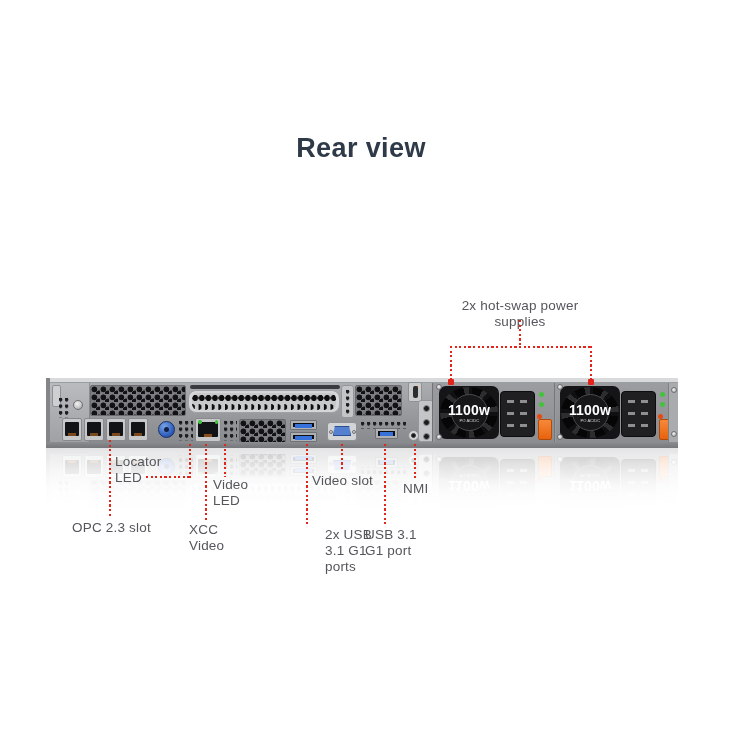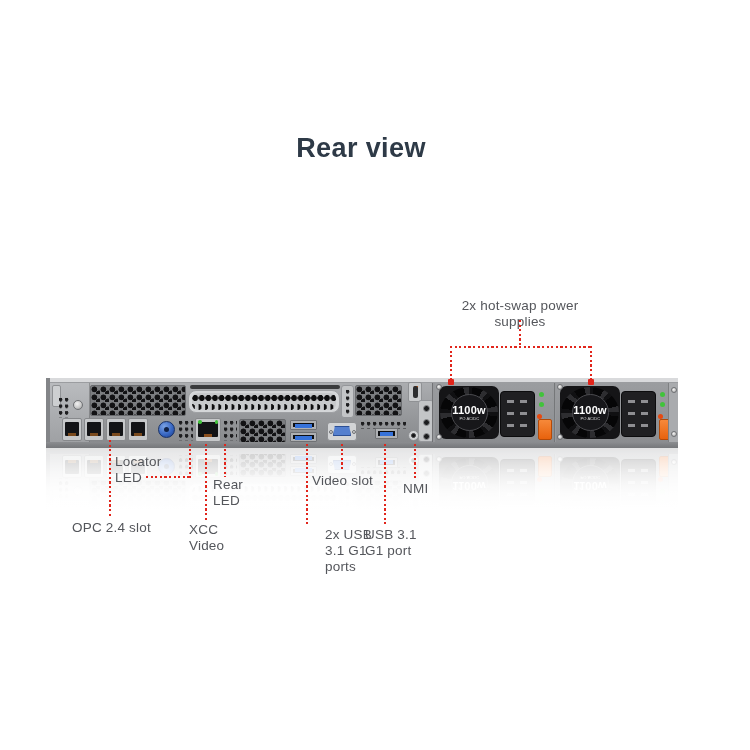--- a/index.html
+++ b/index.html
@@ -65,7 +65,7 @@
   .psu .disc{left:50%;top:50%;width:37px;height:37px;margin:-18.5px 0 0 -18.5px;border-radius:50%;
       background:#17171a;border:1.5px solid #4a4a4e;color:#fff;display:flex;flex-direction:column;
       align-items:center;justify-content:center;text-align:center;}
-  .psu .watt{position:static;font-size:11px;font-weight:bold;letter-spacing:.2px;}
+  .psu .watt{position:static;font-size:14px;font-weight:bold;letter-spacing:.2px;}
   .psu .ptype{position:static;font-size:6px;transform:scale(.68);white-space:nowrap;color:#d8d8d8;}
   .psu .inlet{left:65px;top:8px;width:35px;height:46px;background:#202022;border:1px solid #0c0c0d;border-radius:4px;}
   .psu .bar{width:7px;height:3px;background:#8f8f92;}

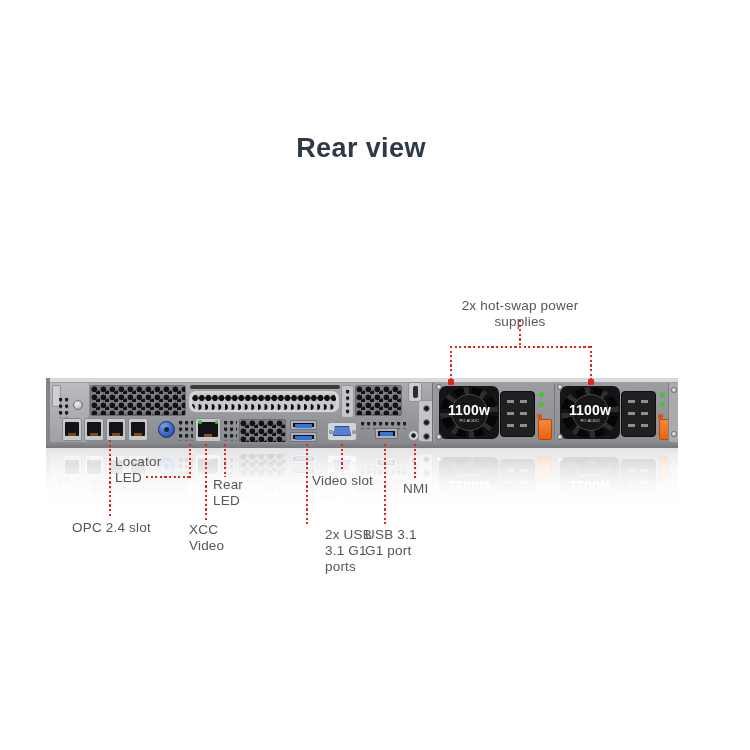--- a/index.html
+++ b/index.html
@@ -409,7 +409,7 @@
   <div class="dotv" style="left:414px;top:444px;height:35px;"></div>
 
   <div class="lbl" style="left:115px;top:454px;width:58px;">Locator LED</div>
-  <div class="lbl" style="left:213px;top:477px;width:46px;">Rear LED</div>
+  <div class="lbl" style="left:213px;top:477px;width:46px;">Video LED</div>
   <div class="lbl nowrap" style="left:312px;top:473px;">Video slot</div>
   <div class="lbl nowrap" style="left:403px;top:481px;">NMI</div>
   <div class="lbl nowrap" style="left:72px;top:520px;">OPC 2.4 slot</div>

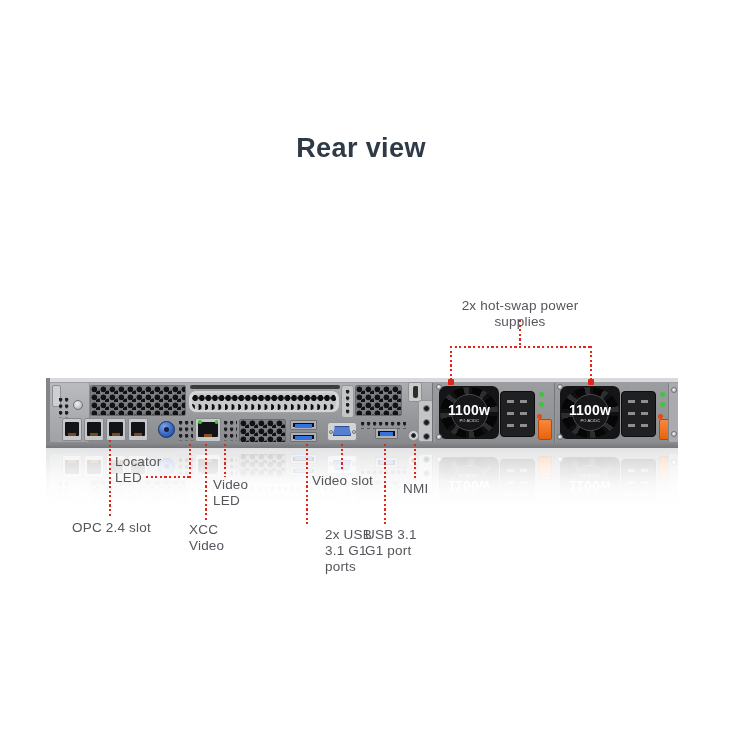--- a/index.html
+++ b/index.html
@@ -412,7 +412,7 @@
   <div class="lbl" style="left:213px;top:477px;width:46px;">Video LED</div>
   <div class="lbl nowrap" style="left:312px;top:473px;">Video slot</div>
   <div class="lbl nowrap" style="left:403px;top:481px;">NMI</div>
-  <div class="lbl nowrap" style="left:72px;top:520px;">OPC 2.4 slot</div>
+  <div class="lbl nowrap" style="left:72px;top:520px;">OPC 2.3 slot</div>
   <div class="lbl" style="left:189px;top:522px;width:46px;">XCC Video</div>
   <div class="lbl" style="left:283px;top:527px;width:54px;margin-left:42px;">2x USB 3.1 G1 ports</div>
   <div class="lbl" style="left:365px;top:527px;width:62px;">USB 3.1 G1 port</div>

